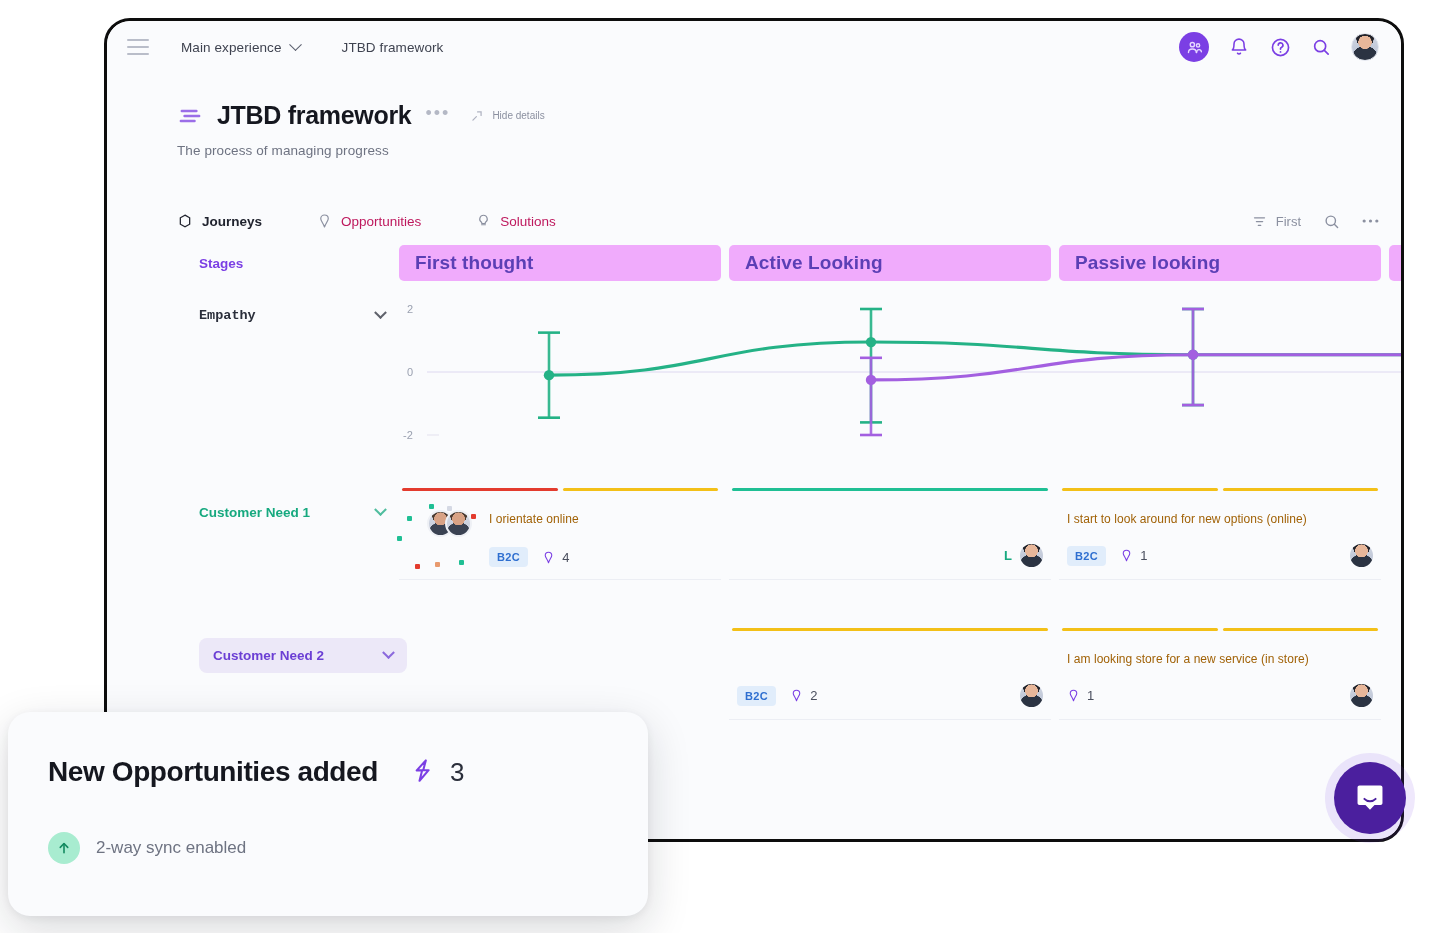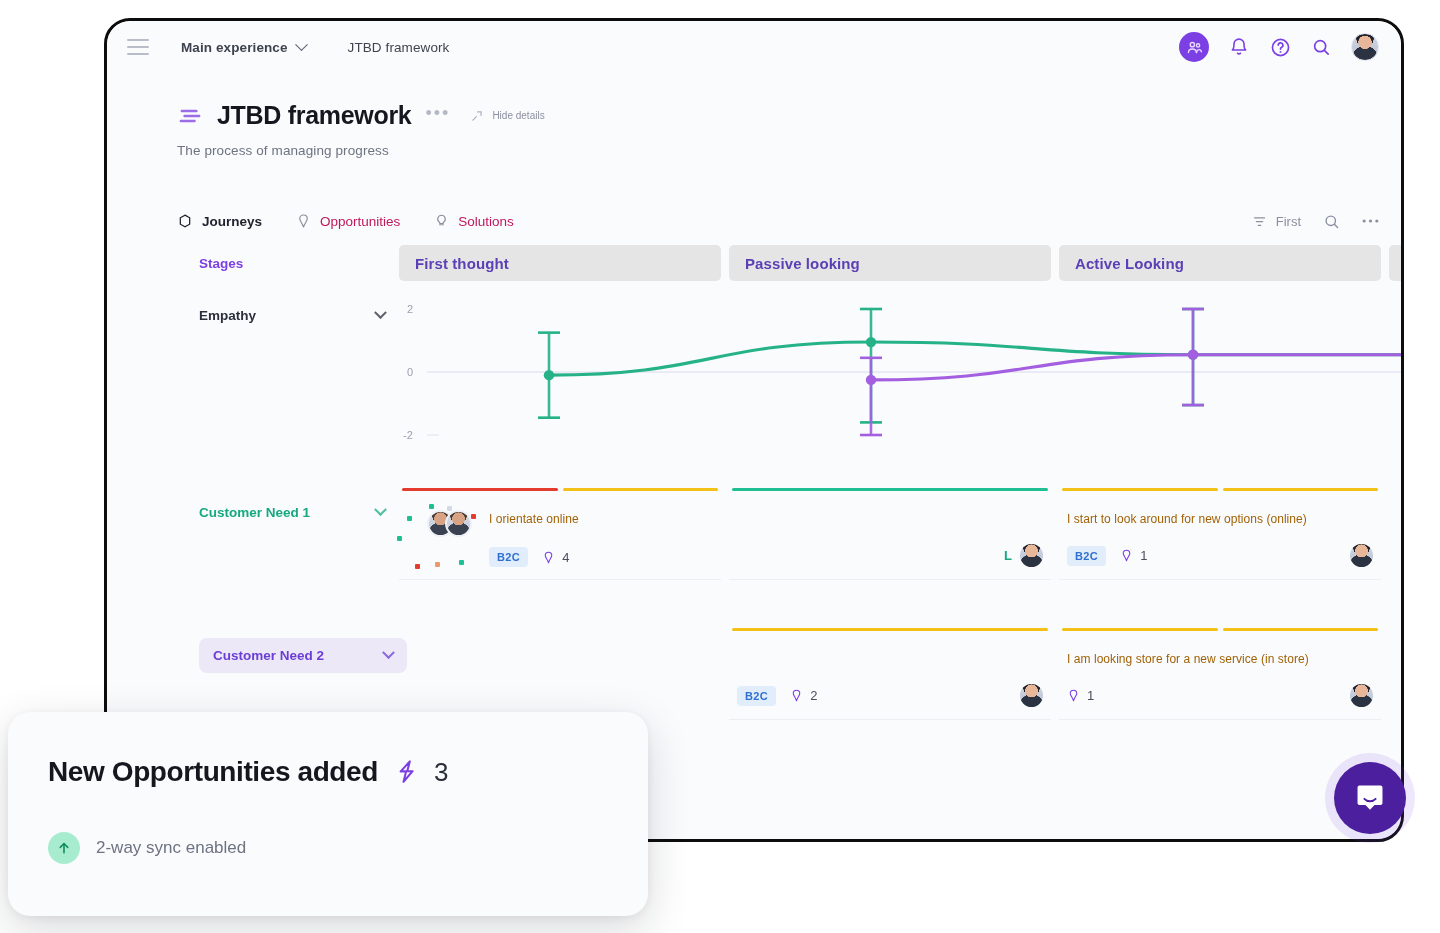--- a/index.html
+++ b/index.html
@@ -34,7 +34,6 @@
   .crumb {
     font-size: 13.5px; color:#3f4350; margin-left: 32px; display:flex; align-items:center; gap:9px; cursor:pointer;
     letter-spacing:.1px;
-    font-weight:bold;
   }
   .crumb2 { font-size: 13.5px; color:#3f4350; margin-left: 42px; cursor:pointer; letter-spacing:.1px;}
   .chev { width:9px; height:9px; border-right:1.8px solid #5a5f6e; border-bottom:1.8px solid #5a5f6e; transform: rotate(45deg) translate(-2px,-2px); }

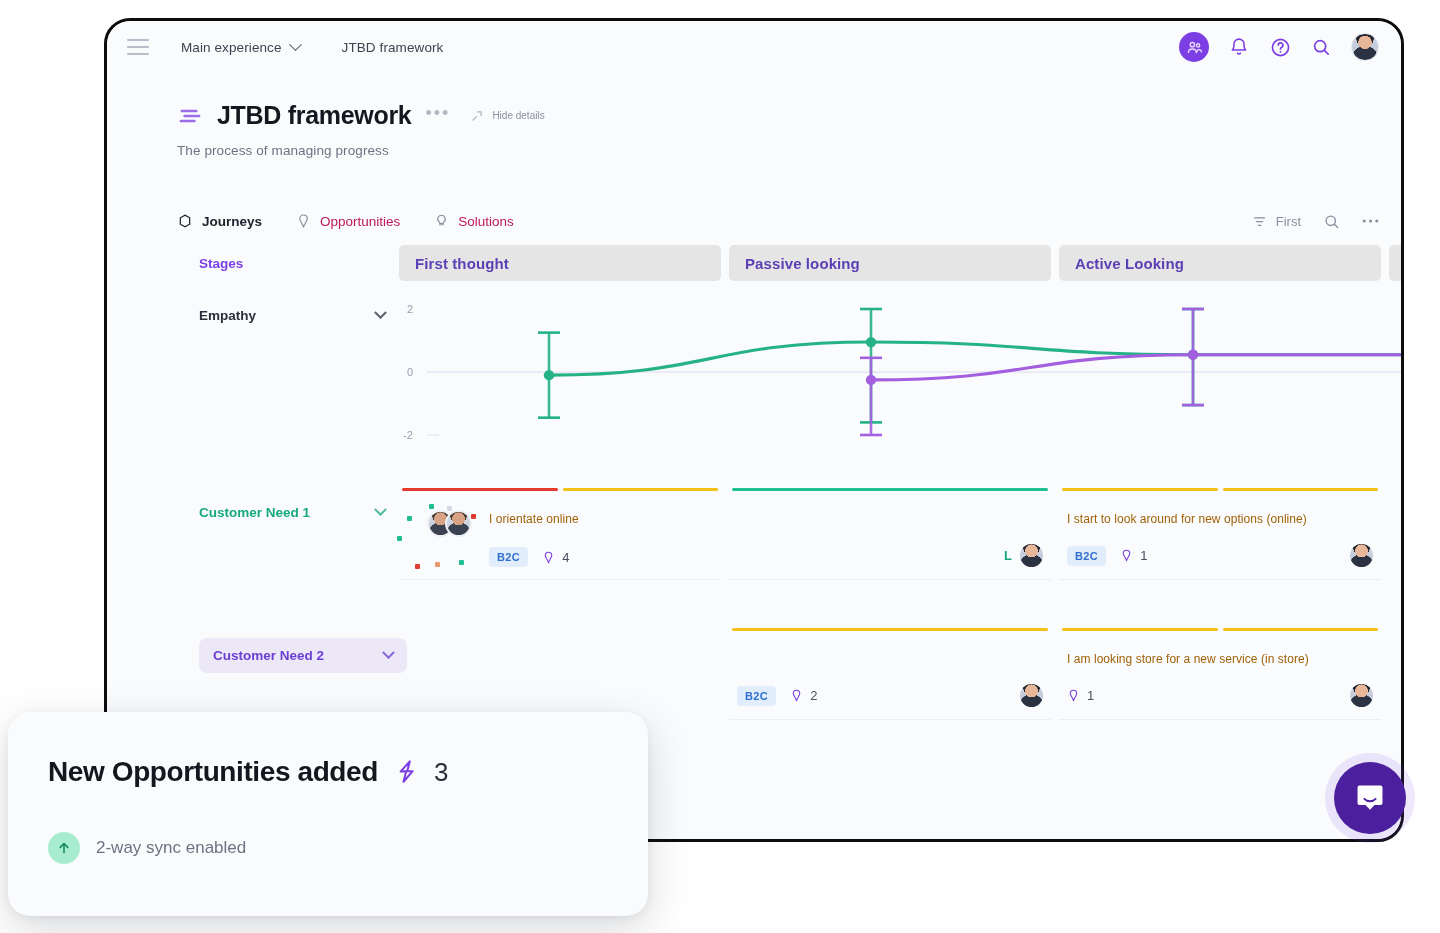--- a/index.html
+++ b/index.html
@@ -62,7 +62,7 @@
   .page-sub { margin-top:13px; font-size:13.5px; color:#6e7382; letter-spacing:.1px;}
 
   
-  .tabs-row { position:absolute; left:0; right:0; top:178px; height:44px; display:flex; align-items:center; padding:0 22px 0 70px;}
+  .tabs-row { position:absolute; left:0; right:0; top:178px; height:44px; display:flex; align-items:center; padding:0 22px 0 70px;gap:21px;}
   .tab { display:flex; align-items:center; gap:9px; margin-right:34px; font-size:13.5px; color:#be185d; cursor:pointer;}
   .tab.active { color:#20232e; font-weight:700; }
   .tabs-right { margin-left:auto; display:flex; align-items:center; gap:22px;}

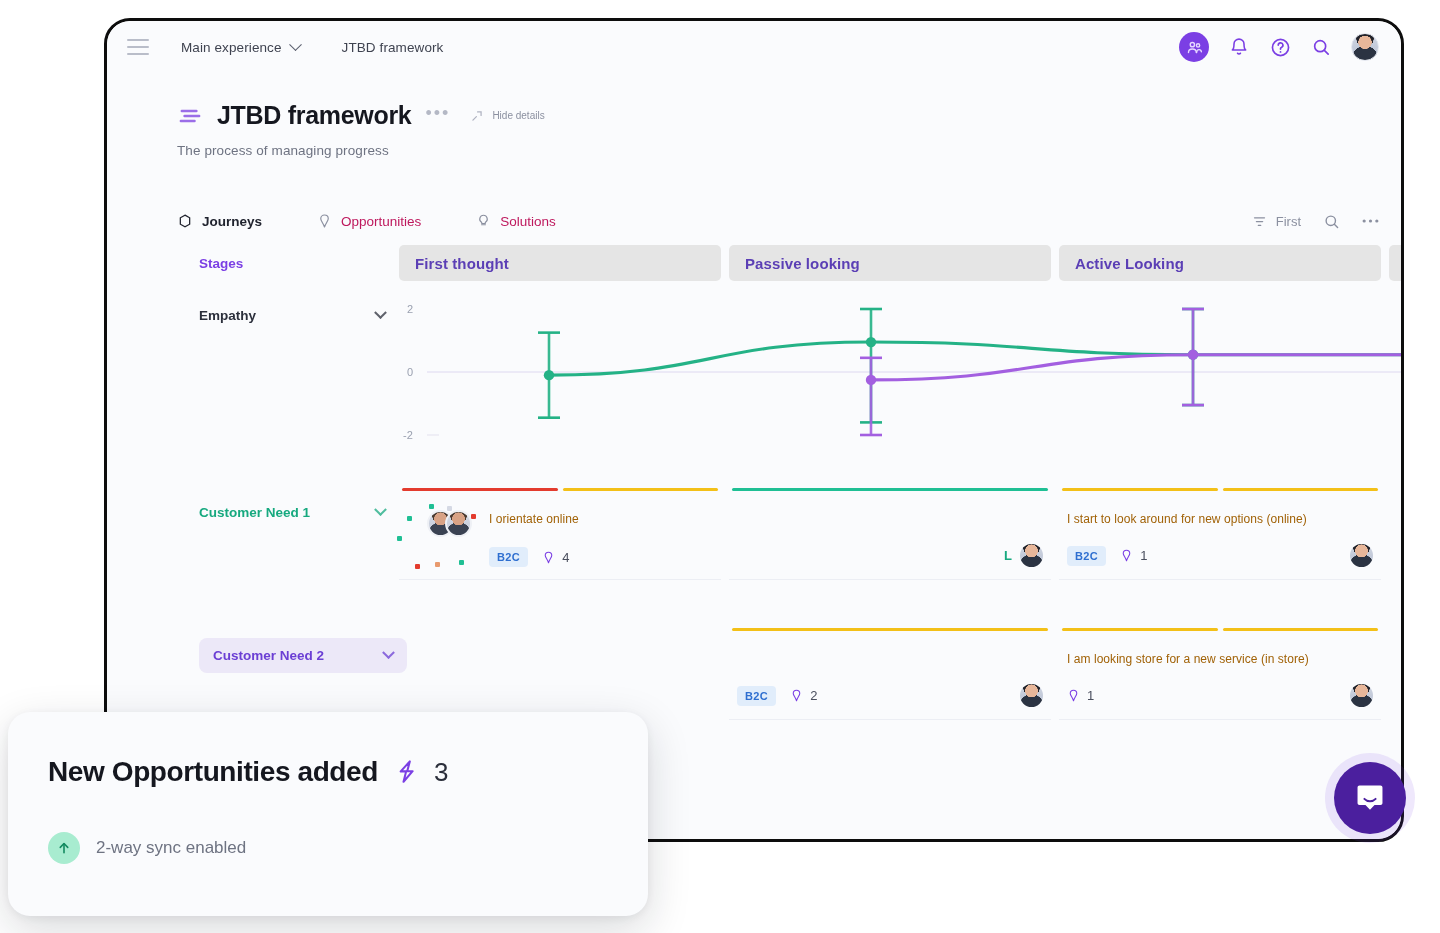--- a/index.html
+++ b/index.html
@@ -75,9 +75,9 @@
   .stages-label { width:222px; flex:0 0 222px; font-size:13.5px; font-weight:700; color:#7b3fe4; padding-left:22px; }
   .stage-cells { display:flex; gap:8px; flex:1; }
   .stage-cell {
-    height:36px; background:#e5e5e5; border-radius:5px;
+    height:36px; background:#f0abfc; border-radius:5px;
     display:flex; align-items:center; padding-left:16px;
-    font-size:15px; color:#5b3fb5; font-weight:600; letter-spacing:.1px;
+    font-size:19px; color:#5b3fb5; font-weight:600; letter-spacing:.1px;
   }
   .stage-cell.w1 { width:322px; flex:0 0 322px; }
   .stage-cell.w2 { width:322px; flex:0 0 322px; }

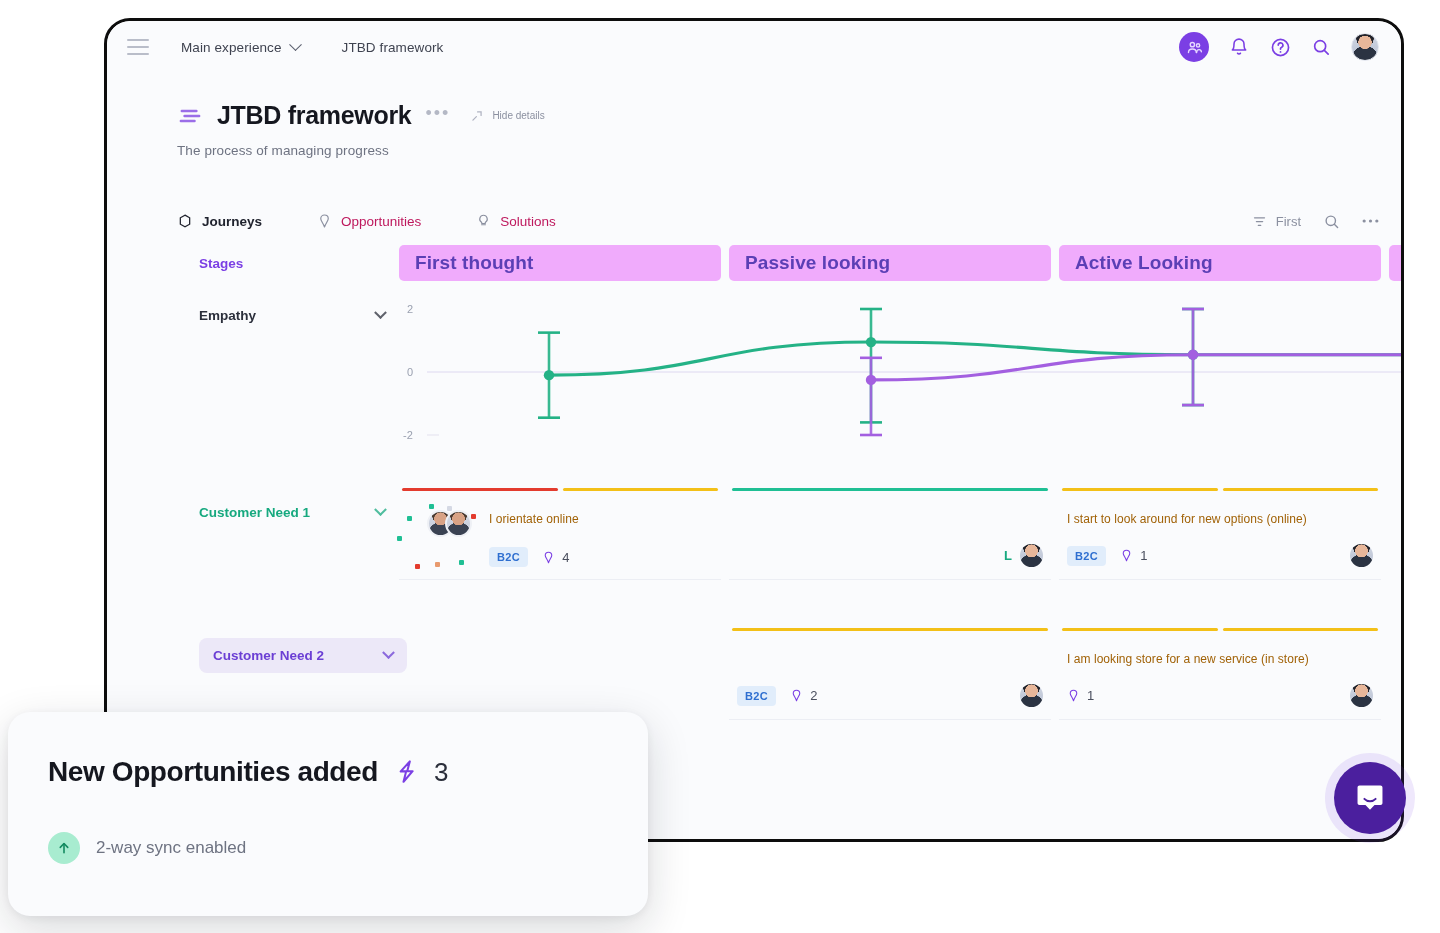--- a/index.html
+++ b/index.html
@@ -285,8 +285,8 @@
           <div class="stages-label">Stages</div>
           <div class="stage-cells">
             <div class="stage-cell w1">First thought</div>
+            <div class="stage-cell w3">Active Looking</div>
             <div class="stage-cell w2">Passive looking</div>
-            <div class="stage-cell w3">Active Looking</div>
             <div class="stage-cell w4">Ba</div>
           </div>
         </div>

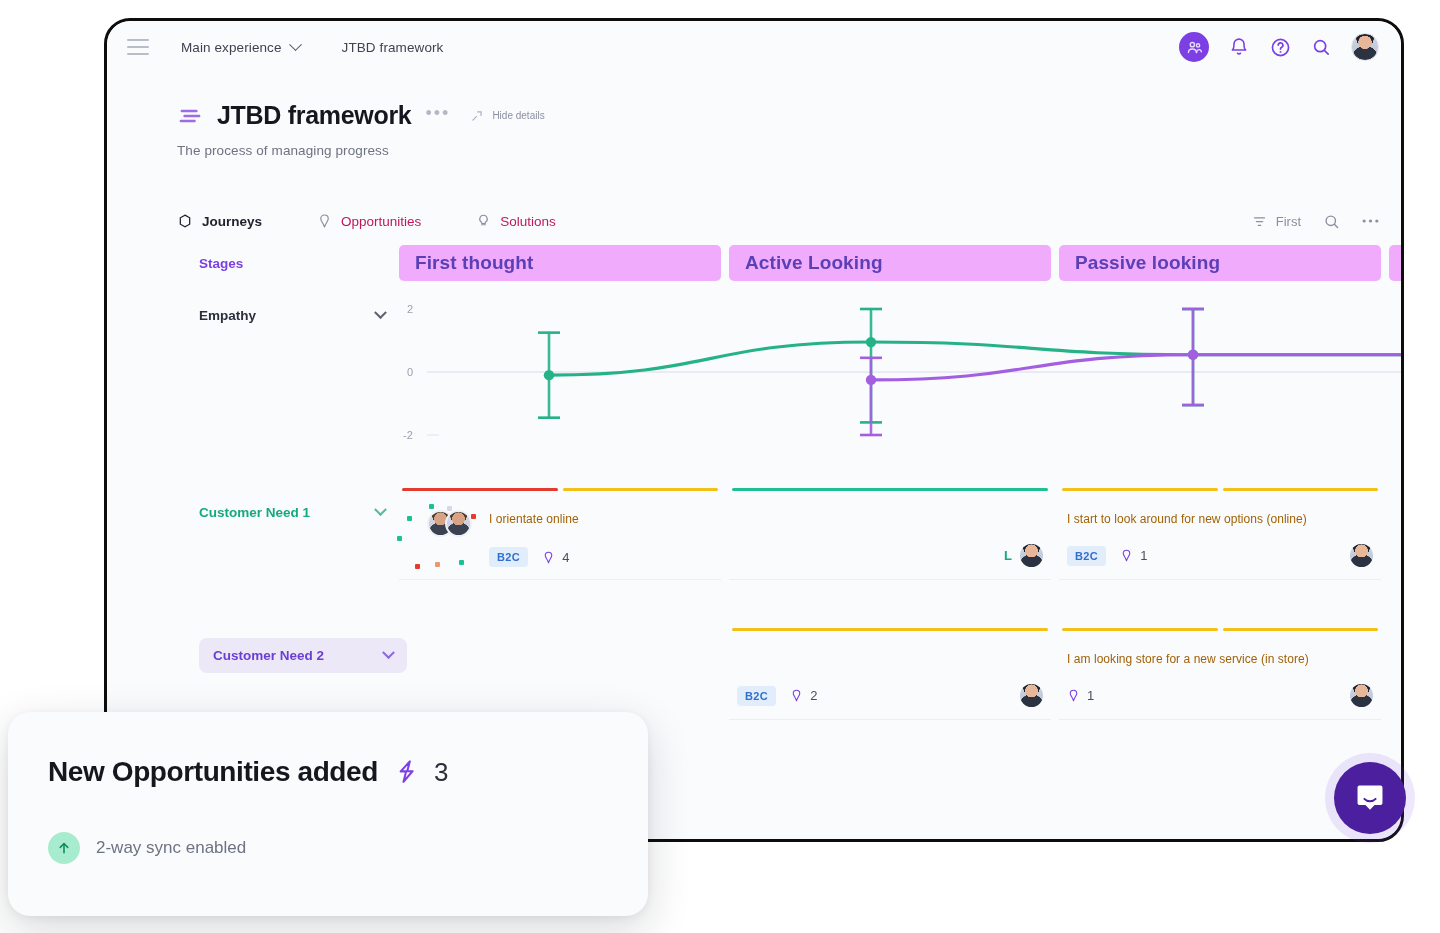--- a/index.html
+++ b/index.html
@@ -92,7 +92,7 @@
     width:196px; font-size:13.5px; font-weight:600; cursor:pointer;
     padding:7px 10px 7px 0px; border-radius:8px;
   }
-  .row-label.plain { color:#2b2f3b; }
+  .row-label.plain { color:#2b2f3b;font-family:Liberation Mono, monospace; }
   .row-label.green { color:#16a97f; }
   .row-label.pill { color:#6b3fd4; background:#ece8f8; padding:10px 14px; width:208px; }
   .caret { width:9px;height:9px;border-right:2px solid currentColor;border-bottom:2px solid currentColor;transform:rotate(45deg) translate(-2px,-2px); opacity:.75;}

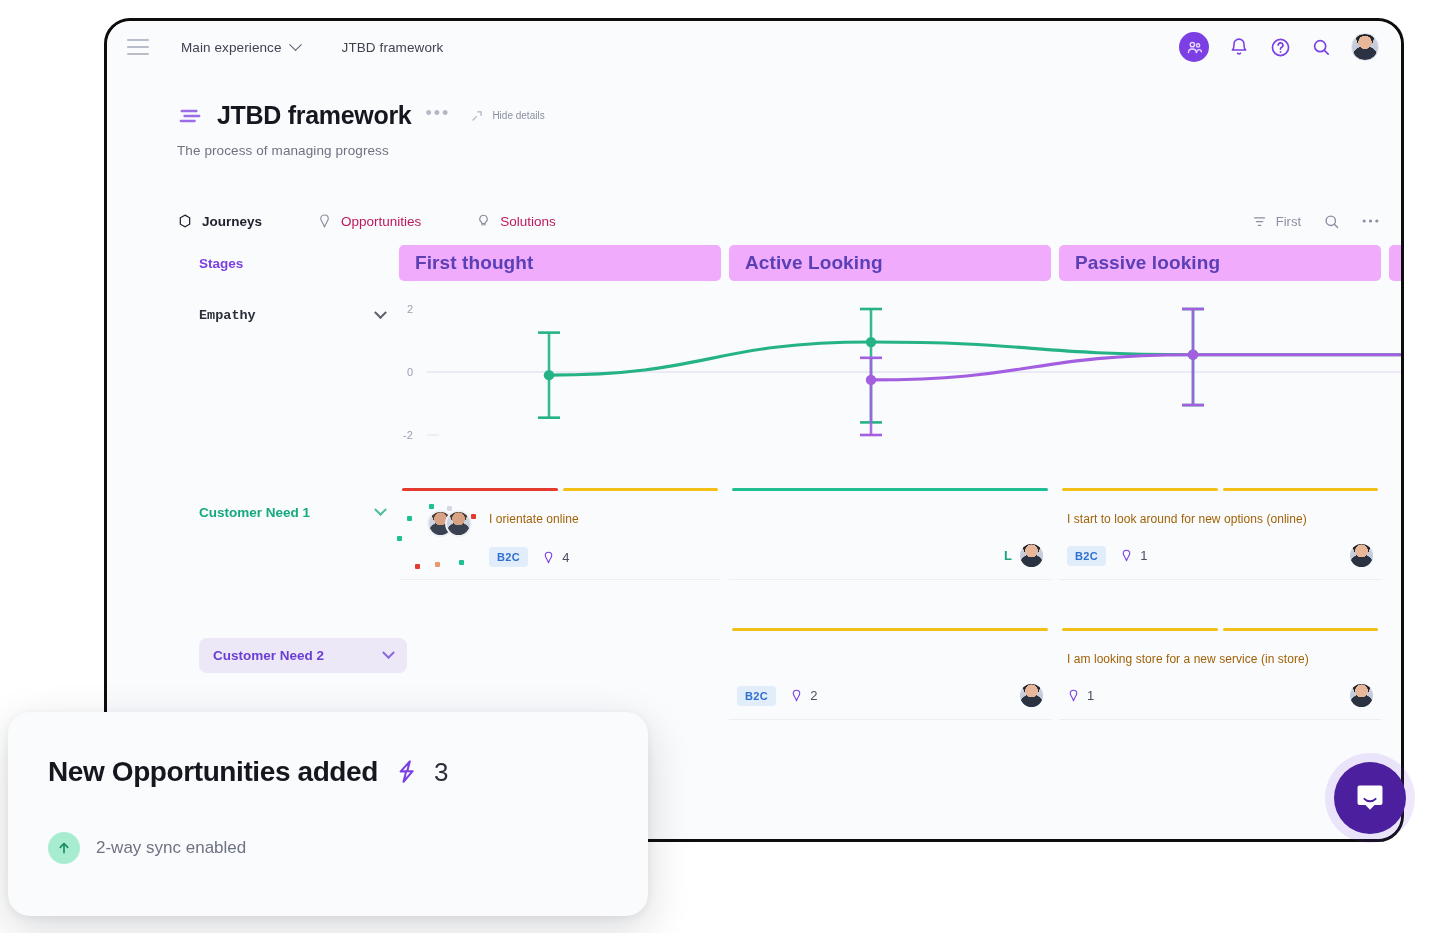--- a/index.html
+++ b/index.html
@@ -144,7 +144,7 @@
     background:#fafbfd; border-radius:22px;
     box-shadow: 0 14px 44px rgba(20,22,40,.16), 0 2px 8px rgba(20,22,40,.06);
   }
-  .notif-title-row { display:flex; align-items:flex-end; padding:44px 0 0 40px; gap:16px;}
+  .notif-title-row { display:flex; align-items:center; padding:44px 0 0 40px; gap:32px;}
   .notif-title { font-size:28px; font-weight:700; color:#15171f; letter-spacing:-.4px;}
   .notif-count { display:flex; align-items:center; gap:14px; font-size:26px; color:#2b2f3b;}
   .notif-sub { display:flex; align-items:center; gap:16px; padding:44px 0 0 40px;}

